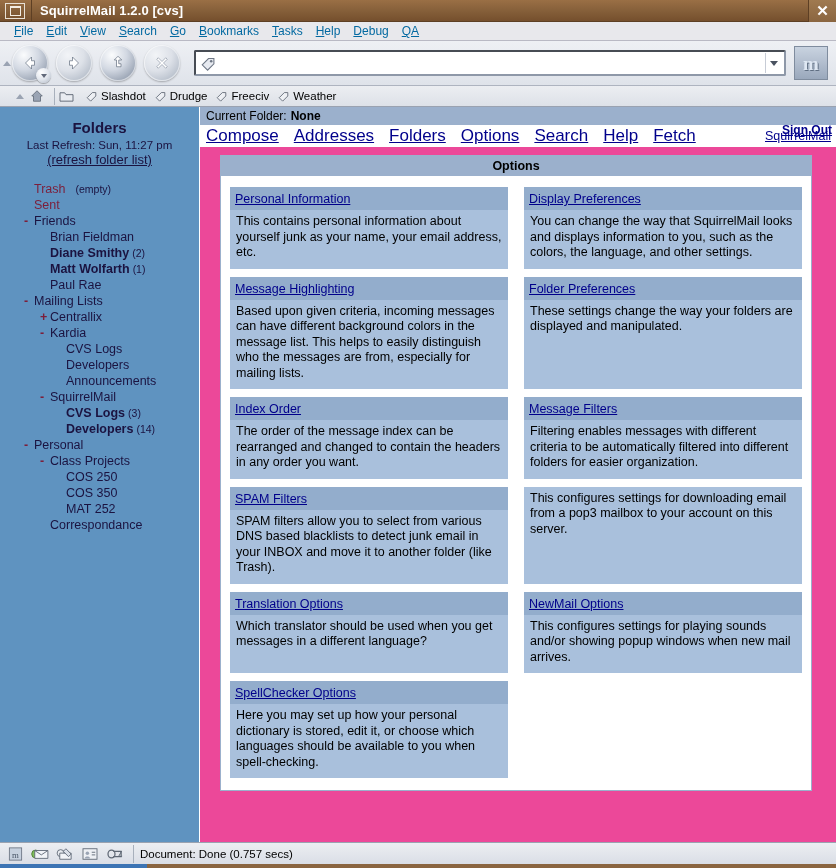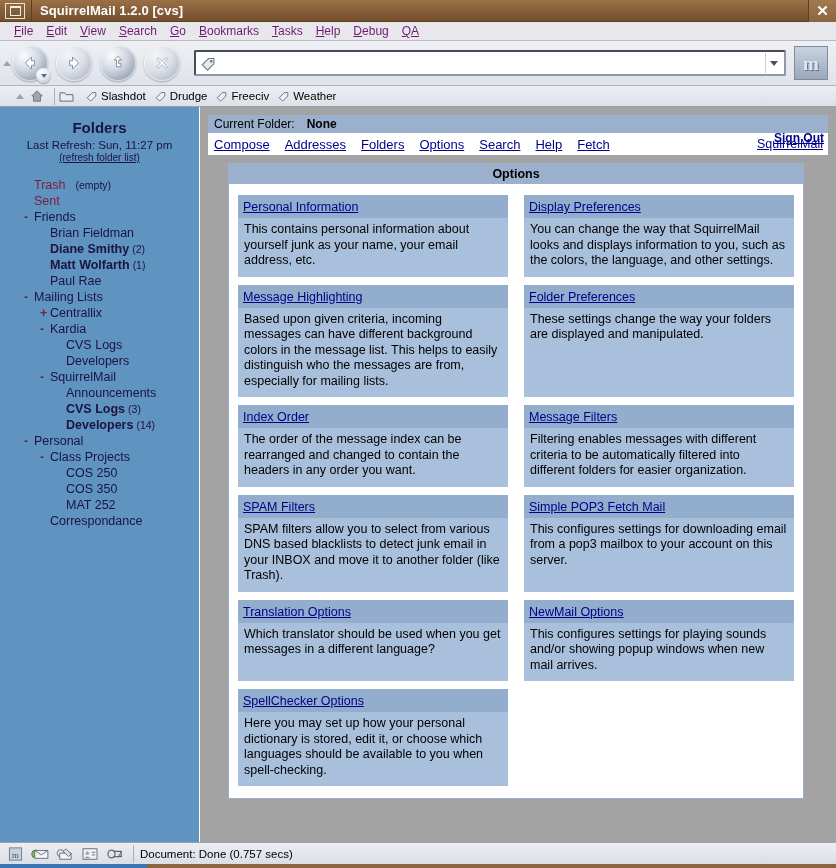--- a/index.html
+++ b/index.html
@@ -73,7 +73,7 @@
   }
   .menu-item {
     font-size: 12px;
-    color: #701a75;
+    color: #0369a1;
     margin-right: 13px;
     cursor: default;
     white-space: nowrap;

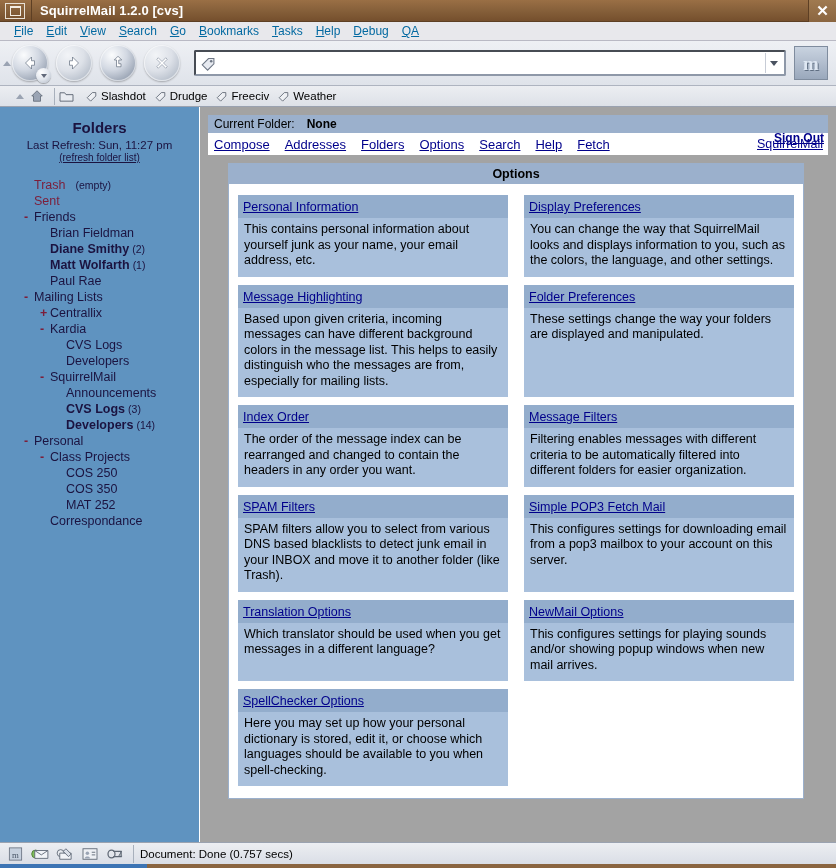--- a/index.html
+++ b/index.html
@@ -270,8 +270,8 @@
   
   #main {
     flex: 1 1 auto;
-    background: #a3a3a3;
-    padding: 8px;
+    background: #ec4899;
+    padding: 0;
     overflow: hidden;
     position: relative;
   }

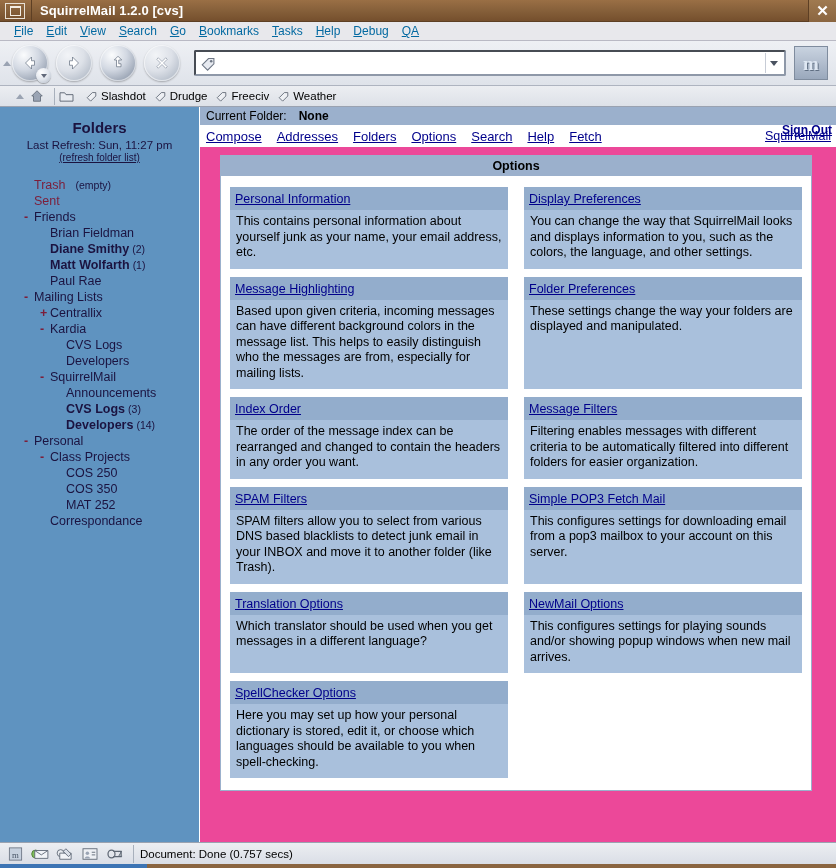--- a/index.html
+++ b/index.html
@@ -285,7 +285,7 @@
     color: #000000;
   }
   #folder-bar .cf-label { color: #000; }
-  #folder-bar .cf-value { font-weight: bold; margin-left: 12px; }
+  #folder-bar .cf-value { font-weight: bold; margin-left: 4px; }
   #folder-bar .spacer { flex: 1 1 auto; }
   #signout {
     color: #00008b;

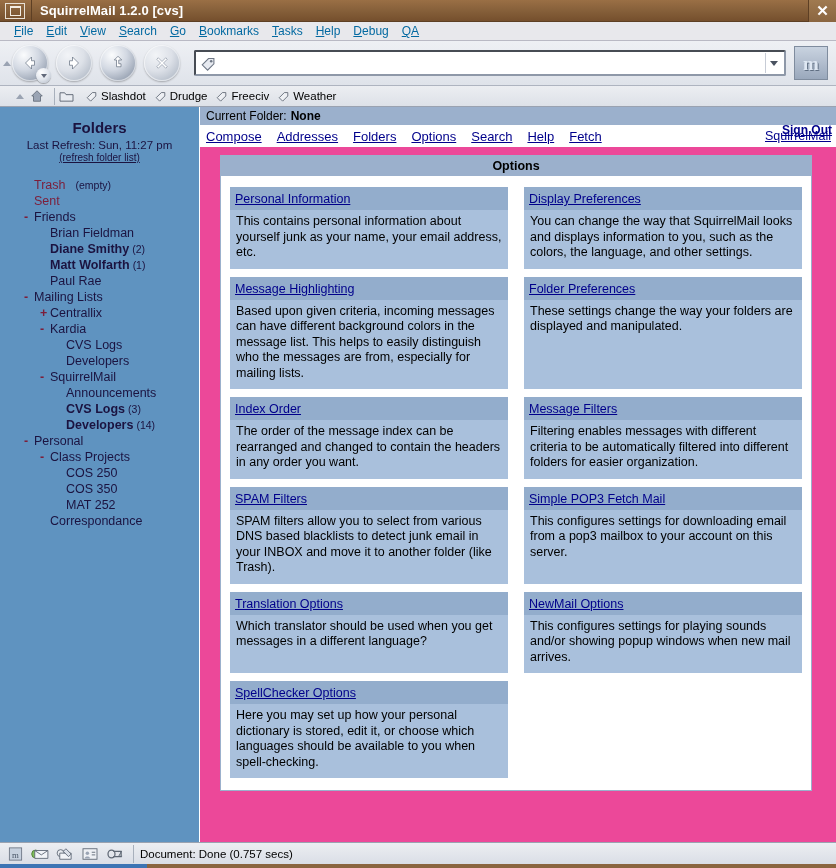--- a/index.html
+++ b/index.html
@@ -305,7 +305,7 @@
   .navlink {
     color: #00008b;
     text-decoration: underline;
-    font-size: 13px;
+    font-size: 17px;
     margin-right: 15px;
     cursor: pointer;
     white-space: nowrap;

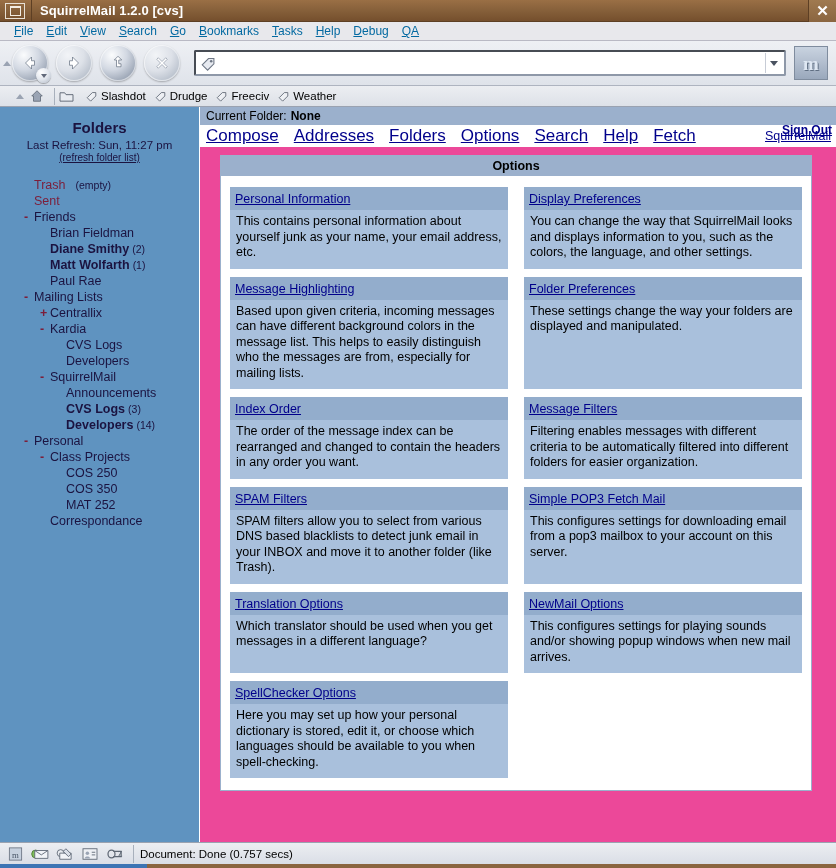--- a/index.html
+++ b/index.html
@@ -236,7 +236,7 @@
   #refresh-link {
     display: block;
     text-align: center;
-    font-size: 10px;
+    font-size: 13px;
     color: #1b1340;
     text-decoration: underline;
     cursor: pointer;

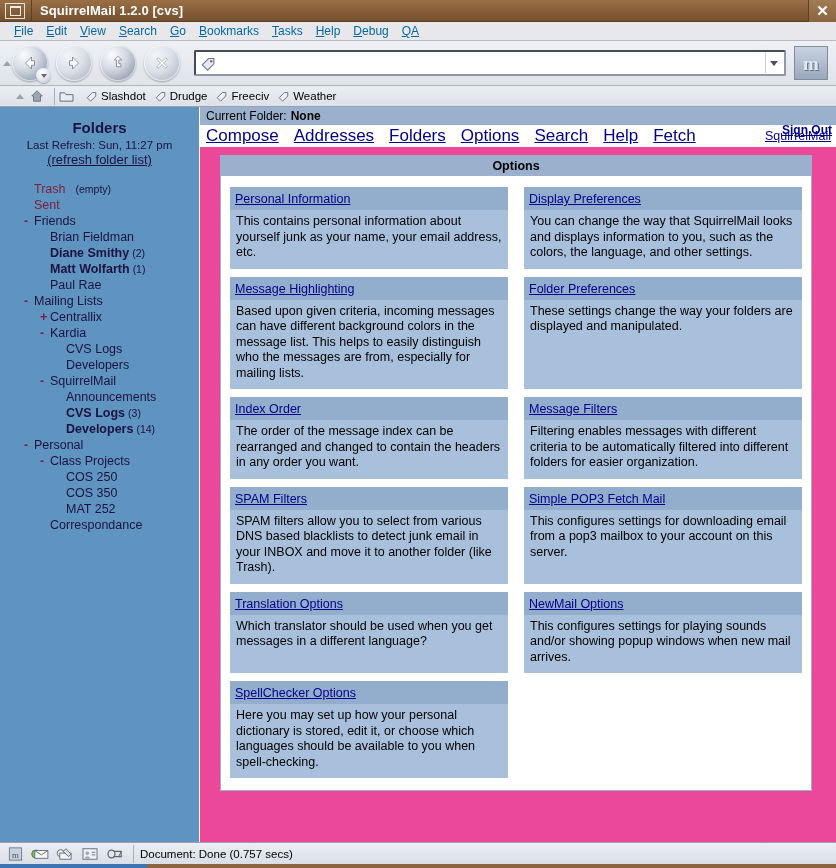--- a/index.html
+++ b/index.html
@@ -530,8 +530,8 @@
             <div class="f-row lvl2 dark"><span class="marker">-</span><a class="f-name">Kardia</a></div>
             <div class="f-row lvl3 dark"><span class="marker"></span><a class="f-name">CVS Logs</a></div>
             <div class="f-row lvl3 dark"><span class="marker"></span><a class="f-name">Developers</a></div>
+            <div class="f-row lvl3 dark"><span class="marker"></span><a class="f-name">Announcements</a></div>
             <div class="f-row lvl2 dark"><span class="marker">-</span><a class="f-name">SquirrelMail</a></div>
-            <div class="f-row lvl3 dark"><span class="marker"></span><a class="f-name">Announcements</a></div>
             <div class="f-row lvl3 strong"><span class="marker"></span><a class="f-name">CVS Logs</a><span class="f-count">(3)</span></div>
             <div class="f-row lvl3 strong"><span class="marker"></span><a class="f-name">Developers</a><span class="f-count">(14)</span></div>
             <div class="f-row lvl1 dark"><span class="marker">-</span><a class="f-name">Personal</a></div>

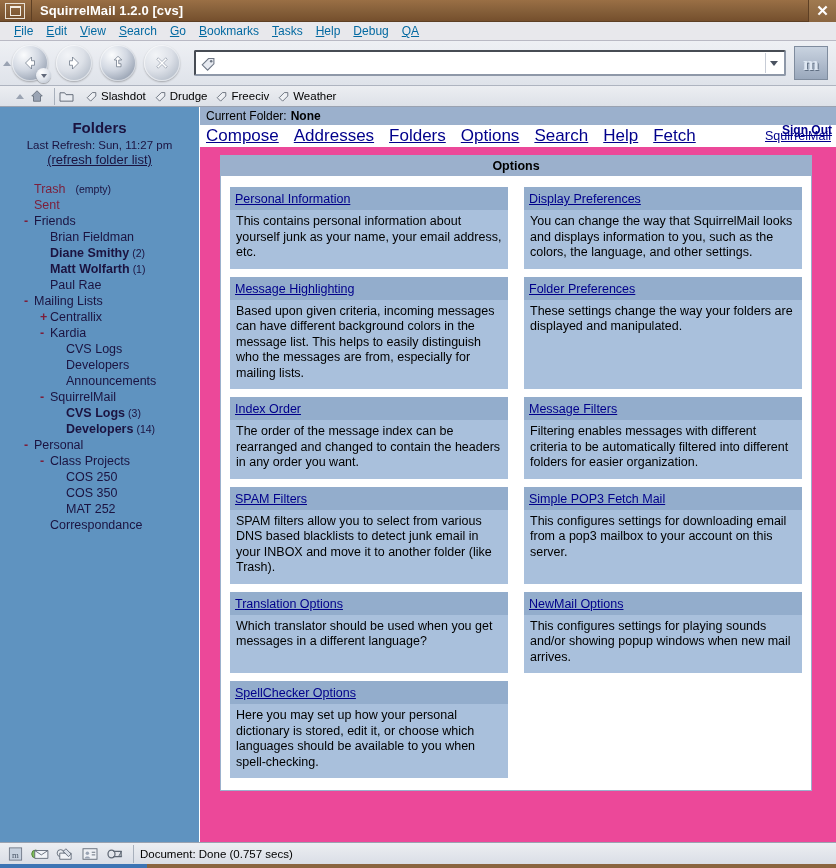--- a/index.html
+++ b/index.html
@@ -597,7 +597,6 @@
               <div class="opt-body">SPAM filters allow you to select from various DNS based blacklists to detect junk email in your INBOX and move it to another folder (like Trash).</div>
             </div>
             <div class="opt-cell">
-              <div class="opt-head"><a>Simple POP3 Fetch Mail</a></div>
               <div class="opt-body">This configures settings for downloading email from a pop3 mailbox to your account on this server.</div>
             </div>
             <div class="opt-cell">

